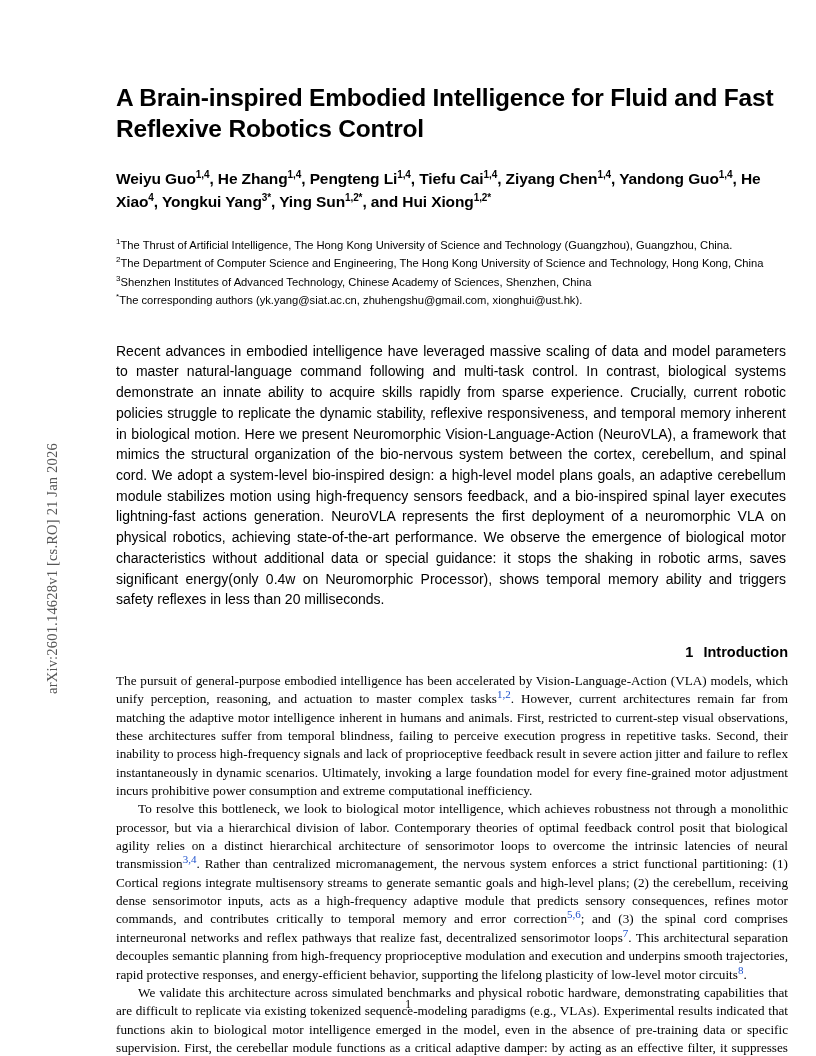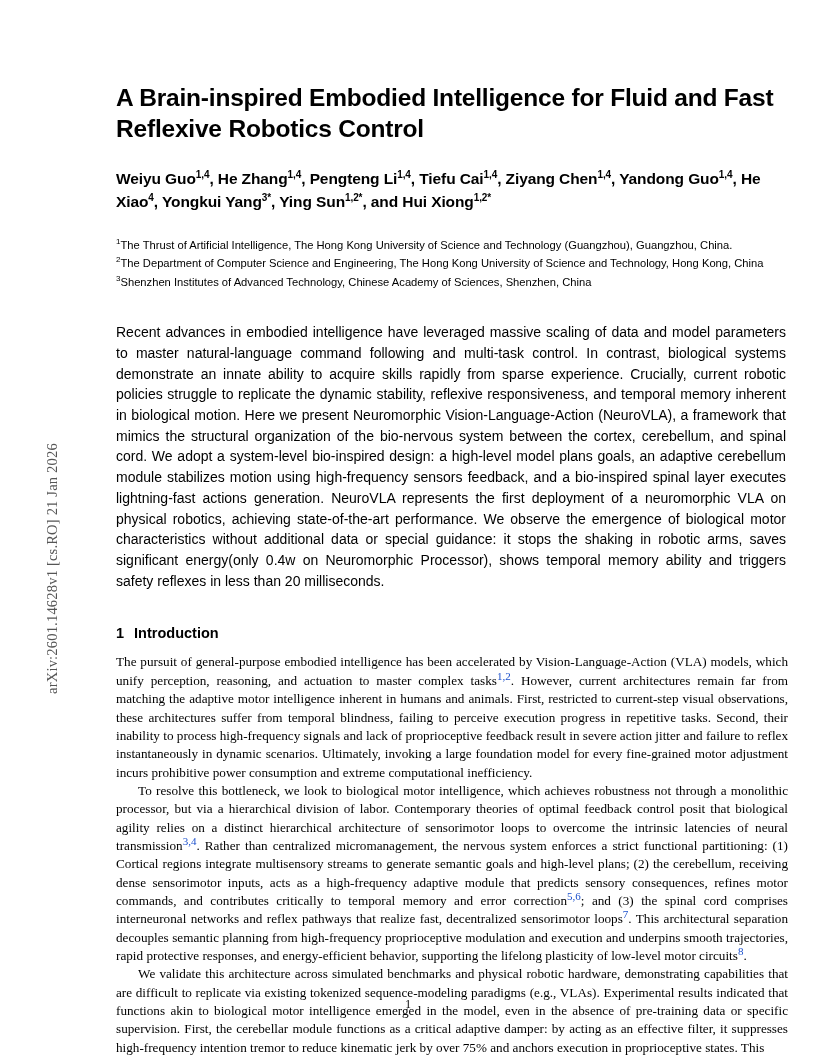--- a/index.html
+++ b/index.html
@@ -153,6 +153,7 @@
     <div><sup>1</sup>The Thrust of Artificial Intelligence, The Hong Kong University of Science and Technology (Guangzhou), Guangzhou, China.</div>
     <div><sup>2</sup>The Department of Computer Science and Engineering, The Hong Kong University of Science and Technology, Hong Kong, China</div>
     <div><sup>3</sup>Shenzhen Institutes of Advanced Technology, Chinese Academy of Sciences, Shenzhen, China</div>
+    <div><sup>*</sup>The corresponding authors (yk.yang@siat.ac.cn, zhuhengshu@gmail.com, xionghui@ust.hk).</div>
   </div>
 
 

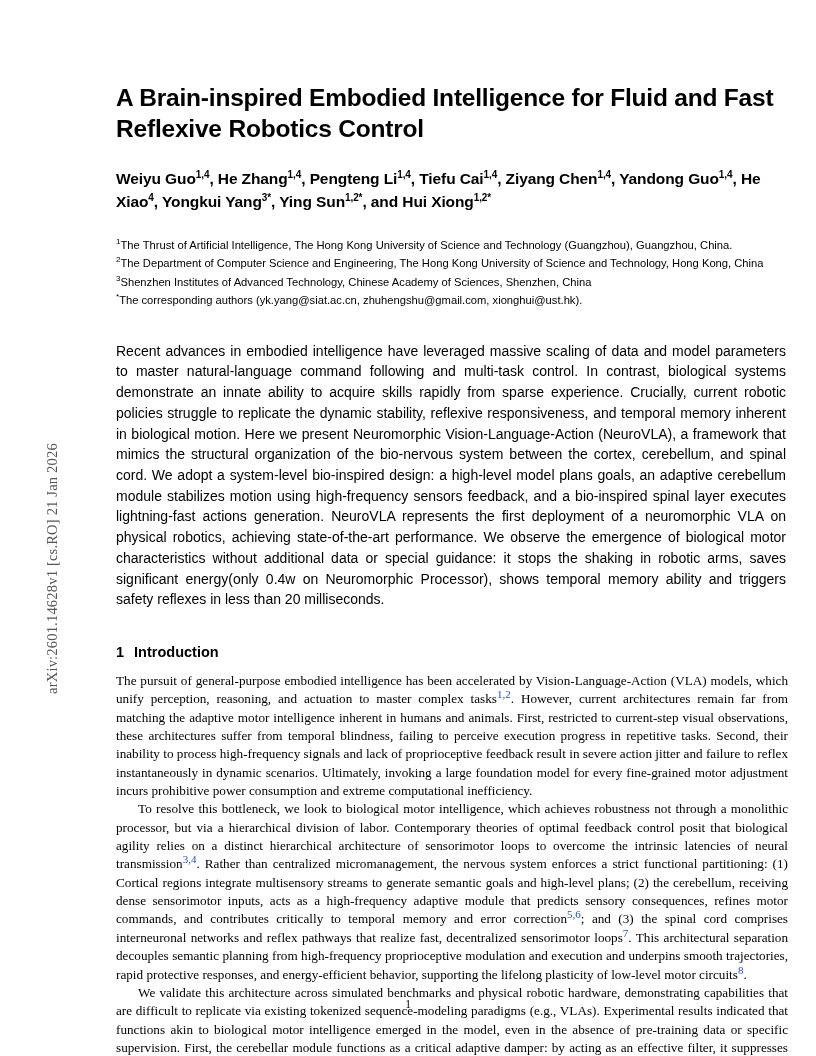--- a/index.html
+++ b/index.html
@@ -99,6 +99,7 @@
     font-weight: bold;
     font-size: 14.5px;
     margin-top: 34px;
+    text-align: right;
   }
   .intro-head .num {
     margin-right: 10px;

